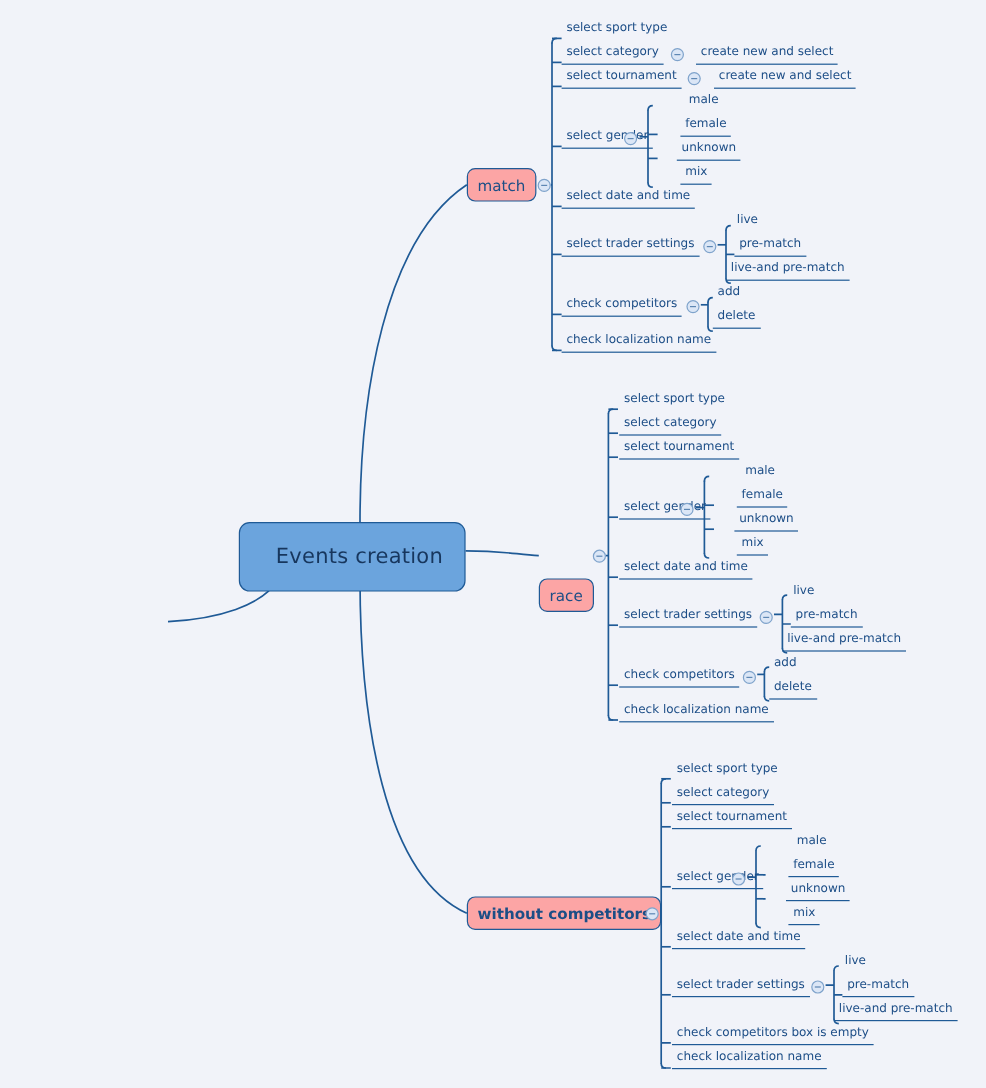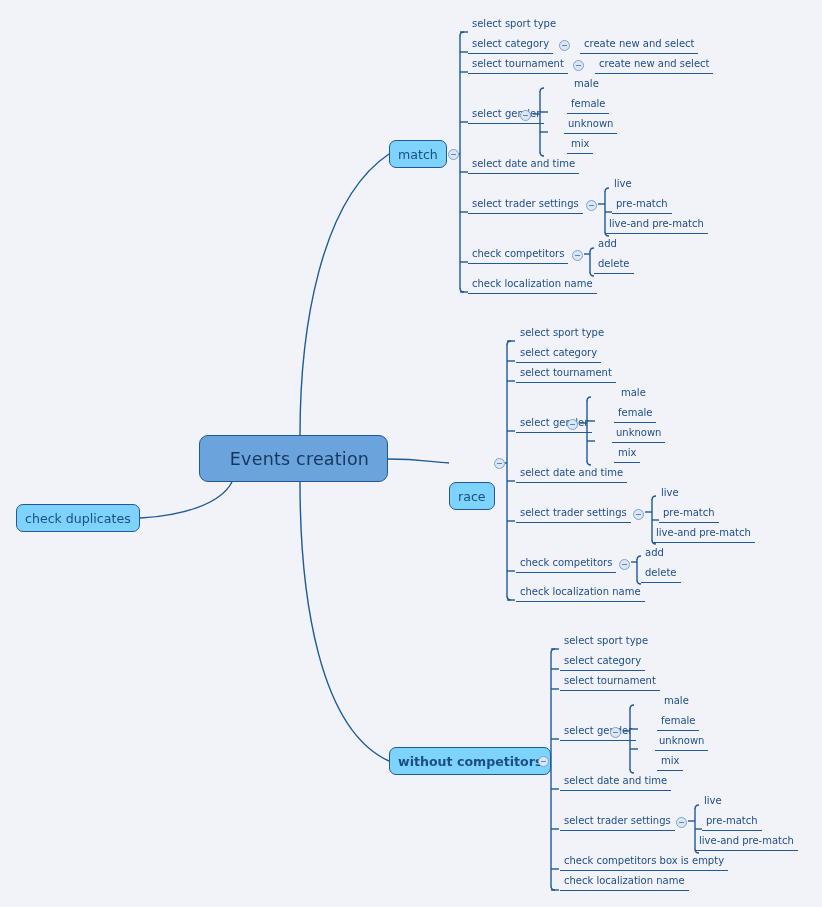--- a/index.html
+++ b/index.html
@@ -40,7 +40,7 @@
   
   .pill {
     position: absolute;
-    background: #7dd3fc;
+    background: #fca5a5;
     border: 1.5px solid #1f5a96;
     border-radius: 7px;
     display: flex; align-items: center; justify-content: center;

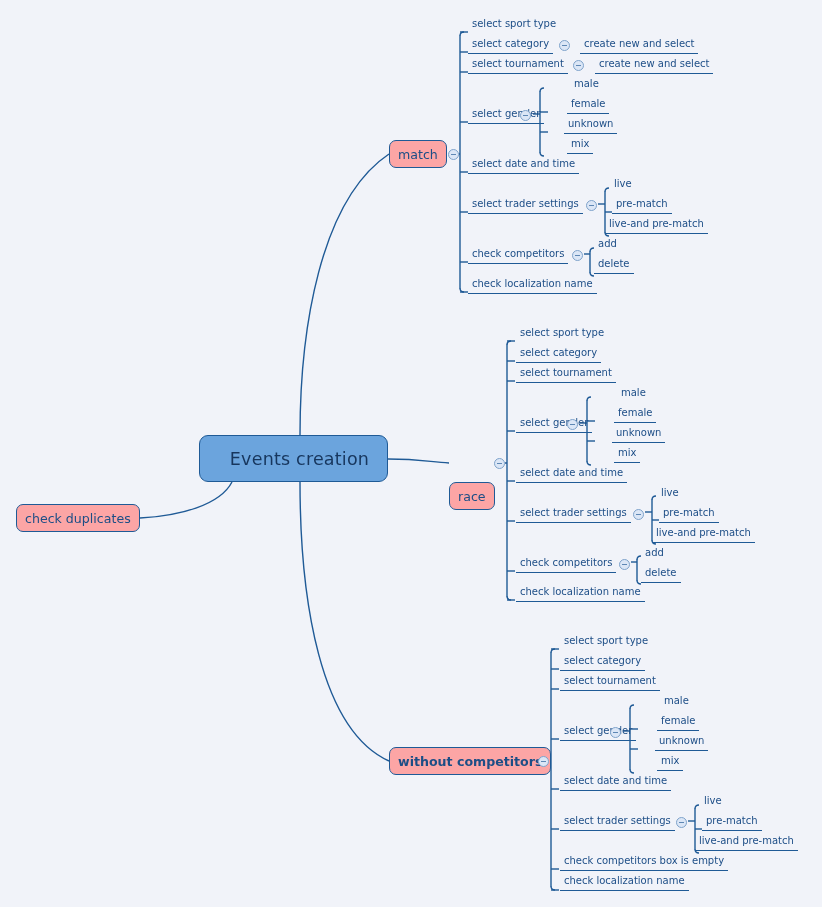--- a/index.html
+++ b/index.html
@@ -25,7 +25,7 @@
   .root-node {
     position: absolute;
     left: 199px; top: 435px;
-    width: 189px; height: 47px;
+    width: 189px; height: 58px;
     background: #6ba4dd;
     border: 1.6px solid #1f5a96;
     border-radius: 9px;

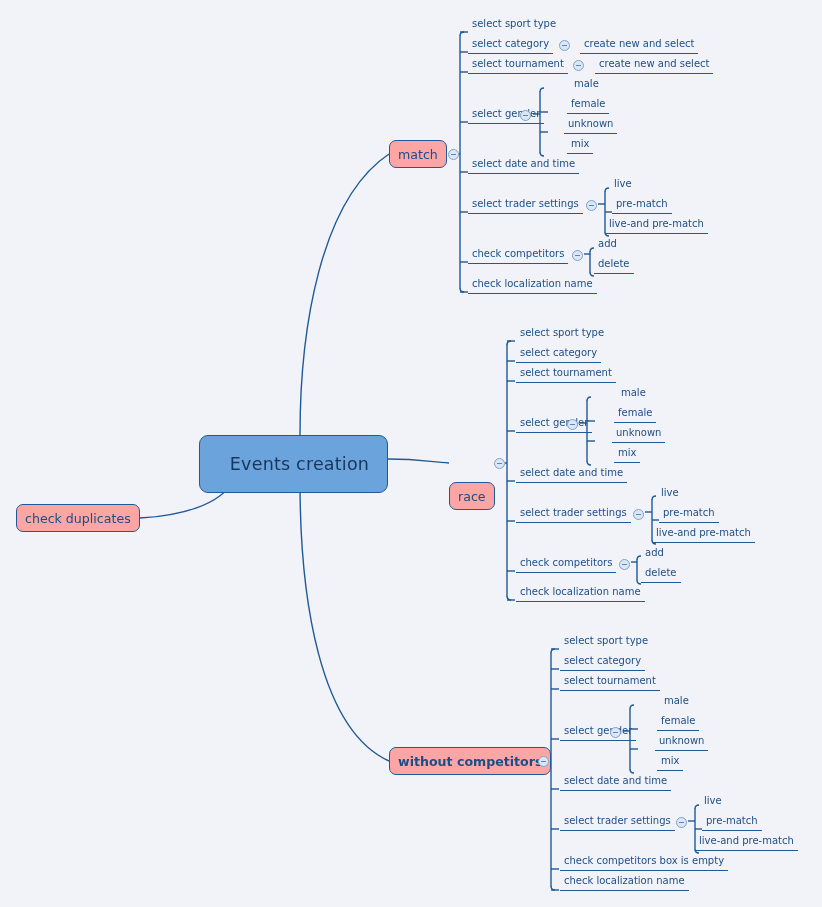--- a/index.html
+++ b/index.html
@@ -104,9 +104,6 @@
     <span>Events creation</span>
   </div>
 
-  <div class="pill" style="left:16px; top:504px;">
-    <span>check duplicates</span>
-  </div>
 
   <div class="pill" style="left:389px; top:140px;">
     <span>match</span>

